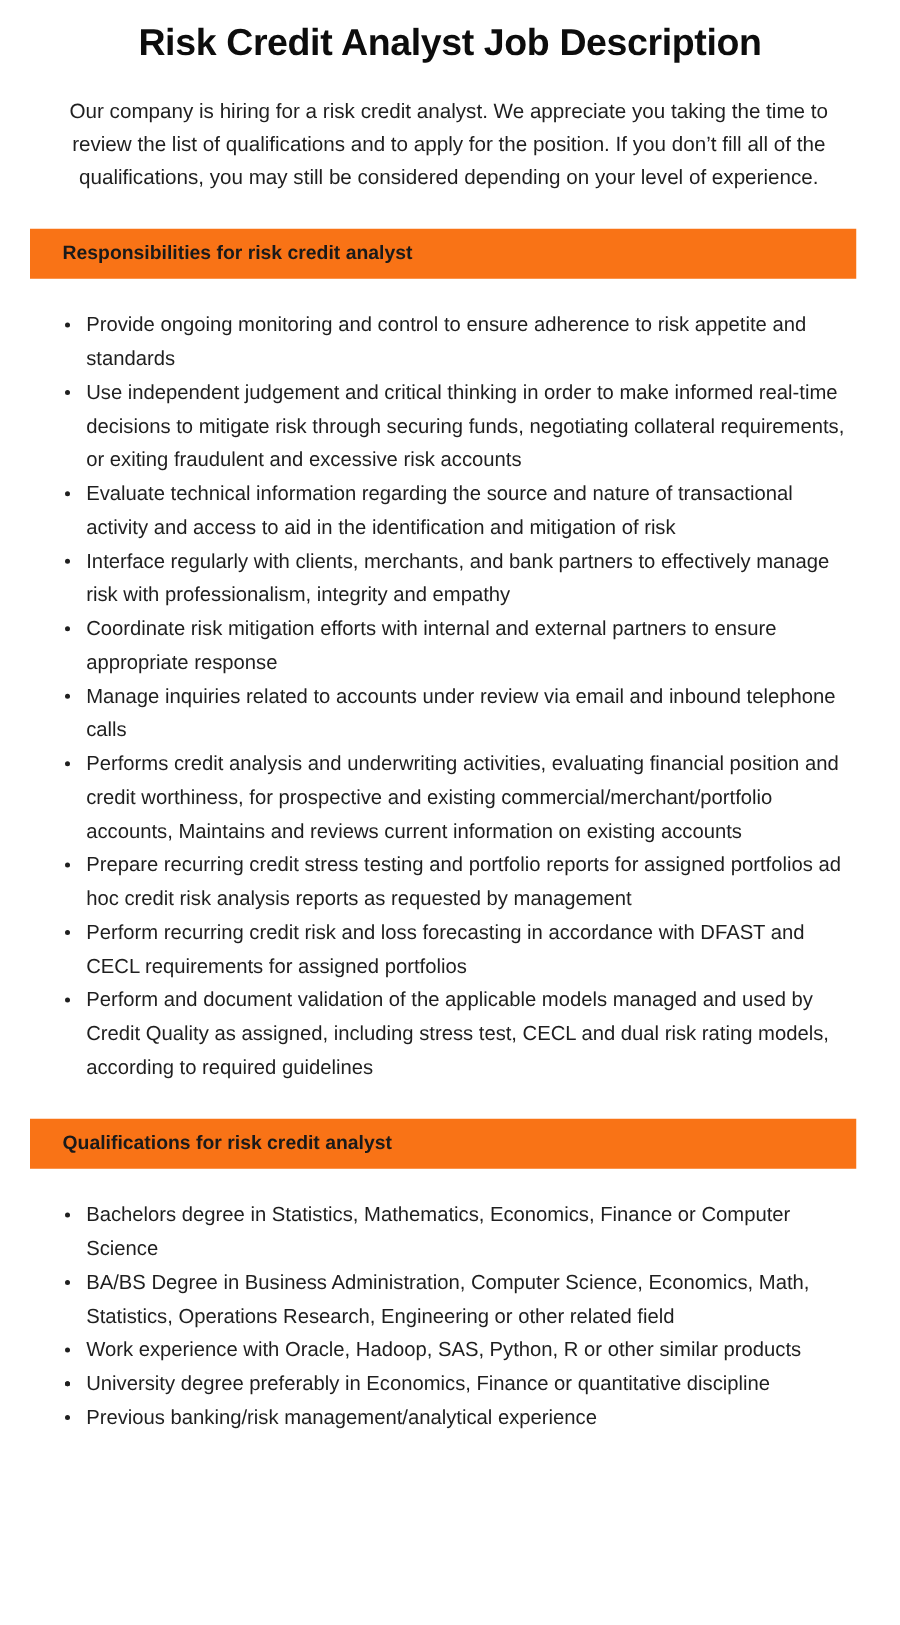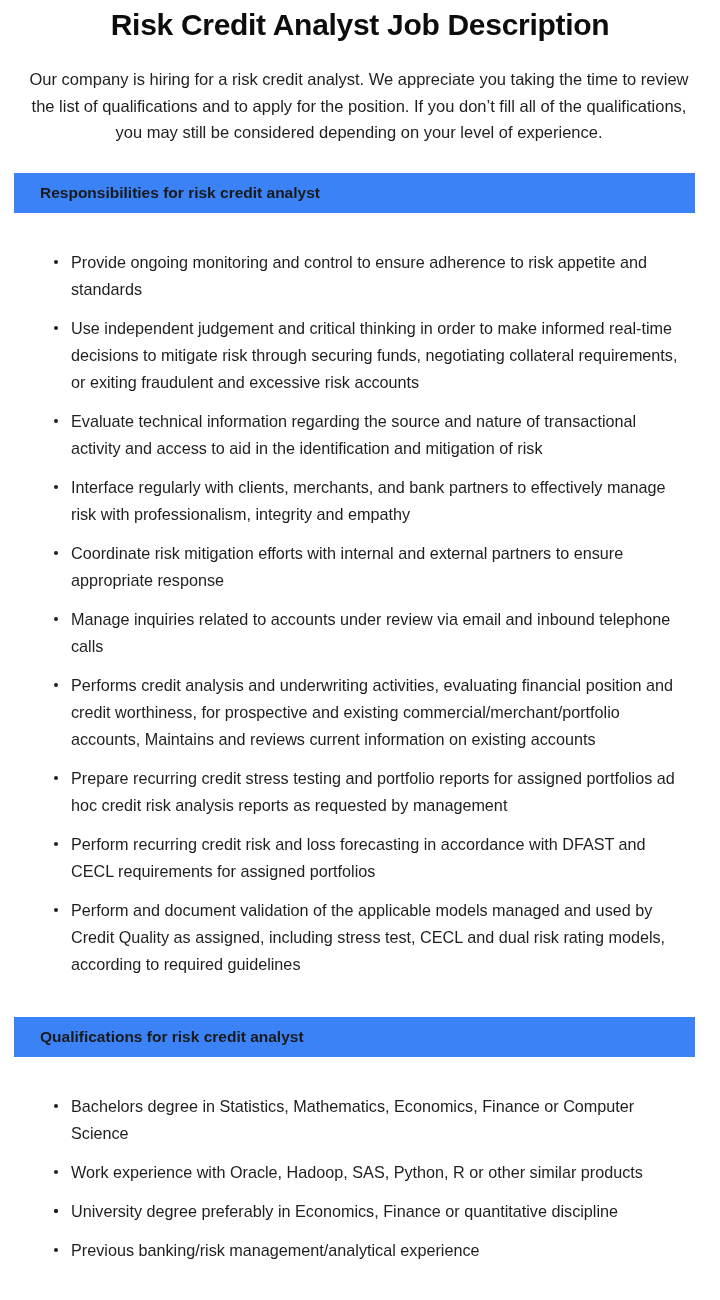--- a/index.html
+++ b/index.html
@@ -17,7 +17,7 @@
   .page {
     width: 720px;
     box-sizing: border-box;
-    padding: 0;
+    padding: 10px;
     position: relative;
   }
   .doc-title {

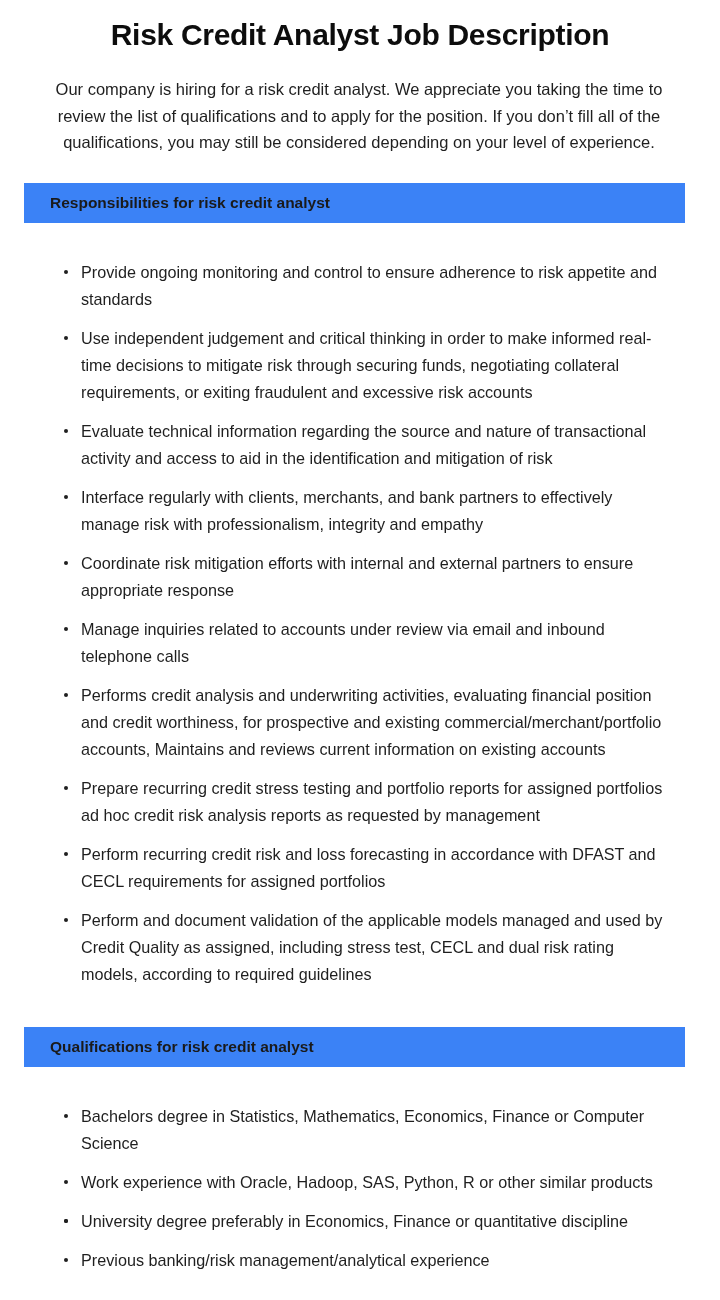--- a/index.html
+++ b/index.html
@@ -43,7 +43,7 @@
     padding: 0;
   }
   .section-header {
-    background: #3b82f6;
+    background: #f97316;
     margin: 0 25px 0 14px;
     padding: 9px 0 10px 26px;
     box-sizing: border-box;

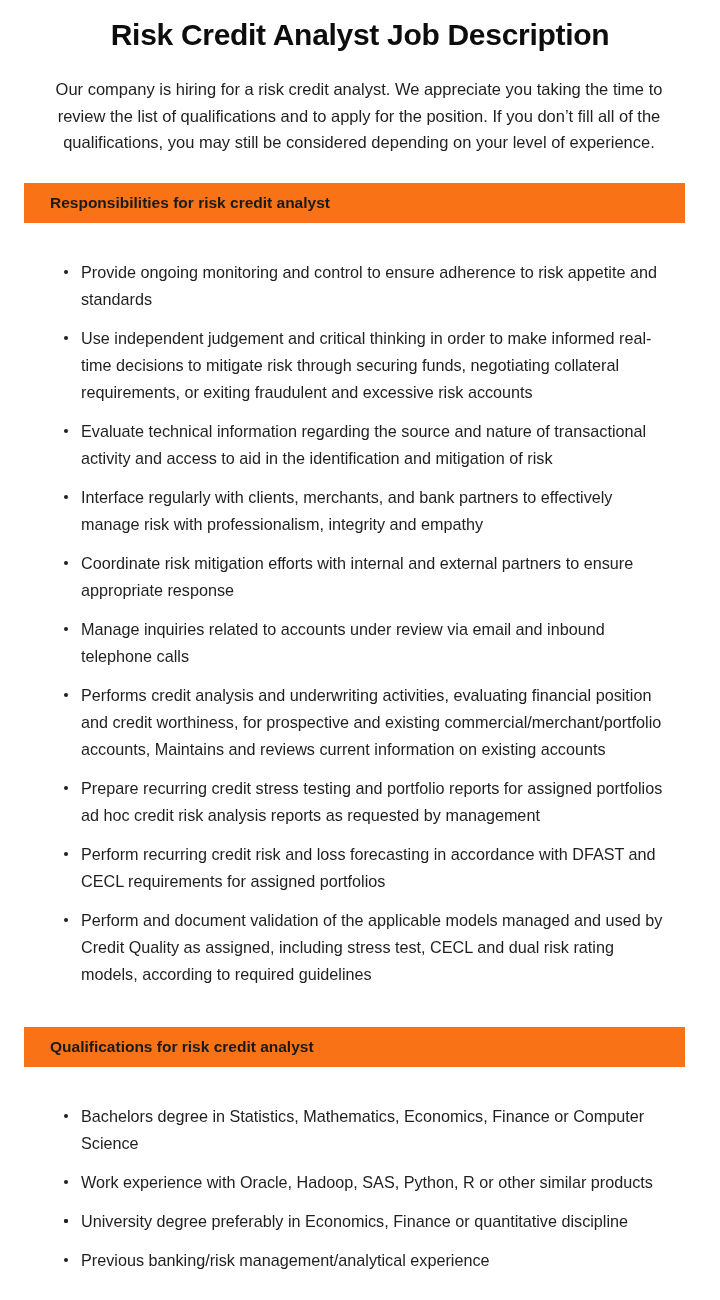--- a/index.html
+++ b/index.html
@@ -71,7 +71,7 @@
     font-size: 16.2px;
     line-height: 27px;
     color: #1f1f1f;
-    margin: 12px;
+    margin: 0;
     padding: 0 0 0 59px;
   }
   ul.bullets li .bullet-dot {

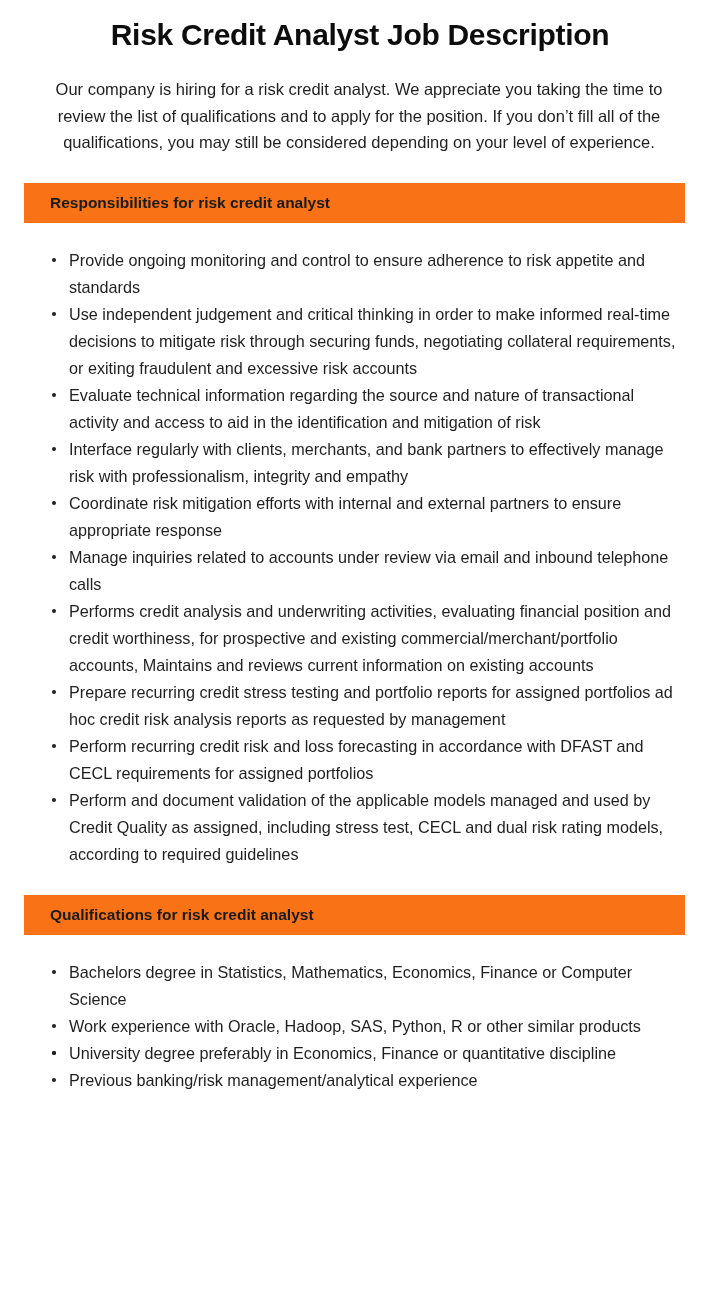--- a/index.html
+++ b/index.html
@@ -125,6 +125,7 @@
         <div class="section-spacer-bottom"></div>
         <ul class="bullets">
           <li><span class="bullet-dot"></span><span>Bachelors degree in Statistics, Mathematics, Economics, Finance or Computer Science</span></li>
+          <li><span class="bullet-dot"></span><span>BA/BS Degree in Business Administration, Computer Science, Economics, Math, Statistics, Operations Research, Engineering or other related field</span></li>
           <li><span class="bullet-dot"></span><span>Work experience with Oracle, Hadoop, SAS, Python, R or other similar products</span></li>
           <li><span class="bullet-dot"></span></li>
           <li><span class="bullet-dot"></span><span>University degree preferably in Economics, Finance or quantitative discipline</span></li>

